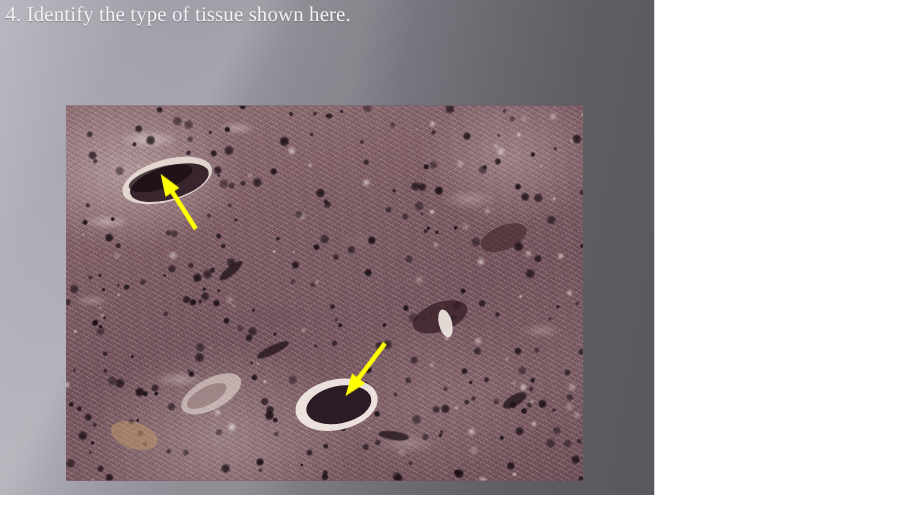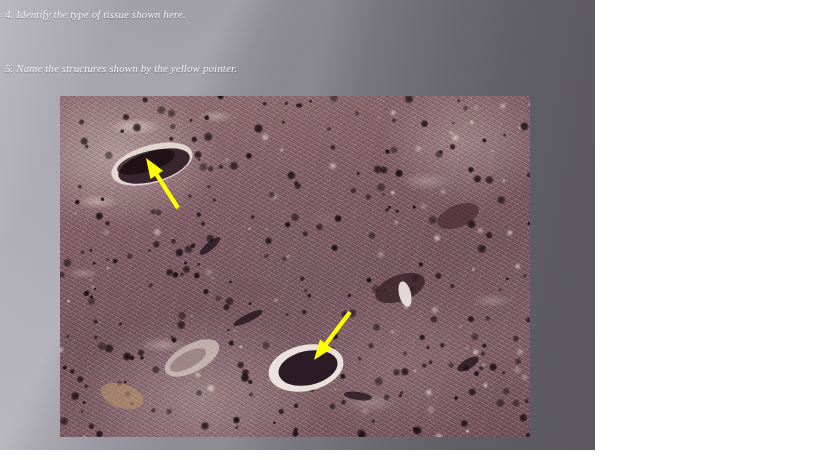--- a/index.html
+++ b/index.html
@@ -66,12 +66,11 @@
     position: absolute;
     left: 5px;
     color: #f2f1f3;
-    font-size: 11px;
+    font-size: 19px;
     line-height: 22px;
     letter-spacing: 0.1px;
     white-space: nowrap;
     text-shadow: 0 1px 1px rgba(40,38,44,0.35);
-    font-style: italic;
   }
   #q1 { top: 3px; }
   #q2 { top: 57px; }

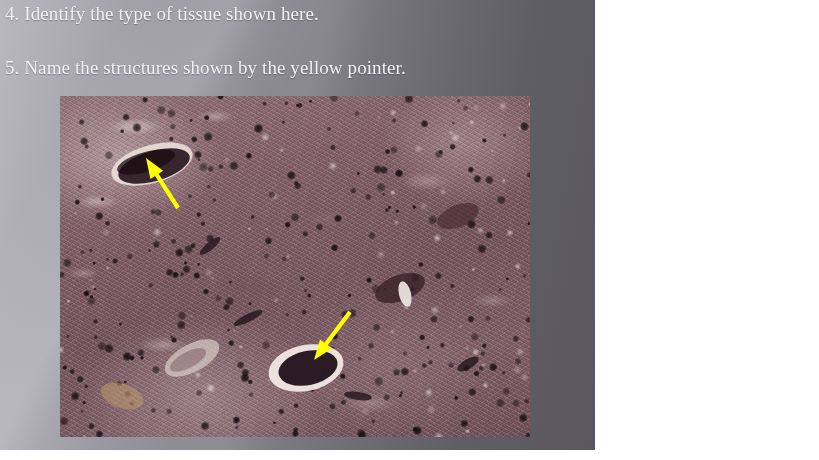--- a/index.html
+++ b/index.html
@@ -159,7 +159,6 @@
 
   <div class="q-line" id="q1">4. Identify the type of tissue shown here.</div>
 
-  <div class="q-line" id="q2">5. Name the structures shown by the yellow pointer.</div>
 
   <div id="photo">
 

